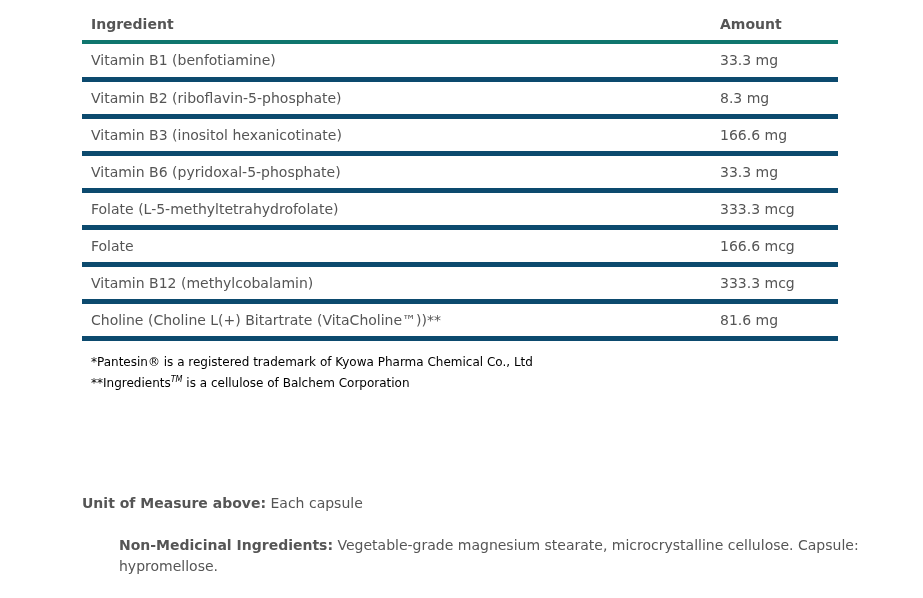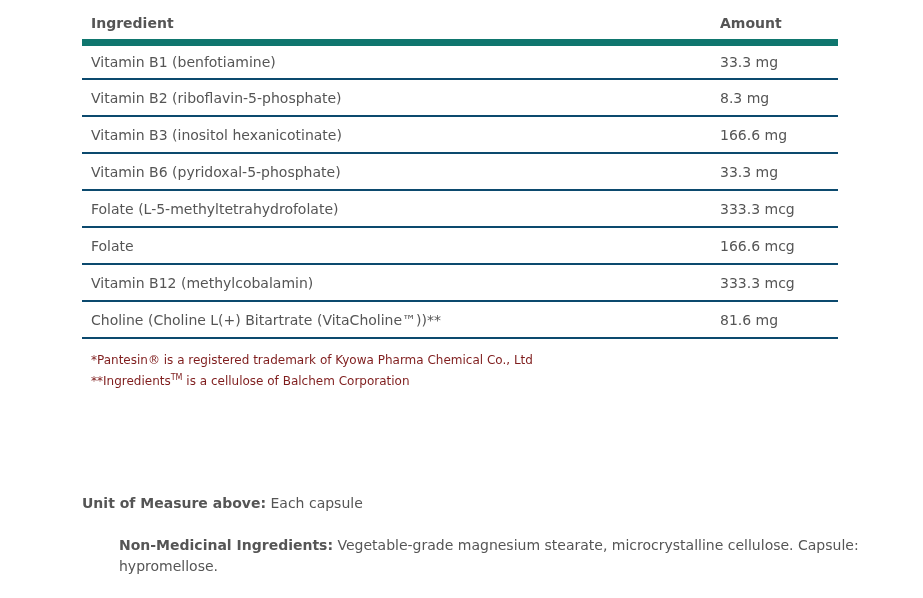--- a/index.html
+++ b/index.html
@@ -38,7 +38,7 @@
       box-sizing: border-box;
       vertical-align: middle;
       padding-top: 8px;
-      border-bottom: 7px solid #0f766e;
+      border-bottom: 4px solid #0f766e;
       font-size: 14px;
     }
     table.ingredients td {

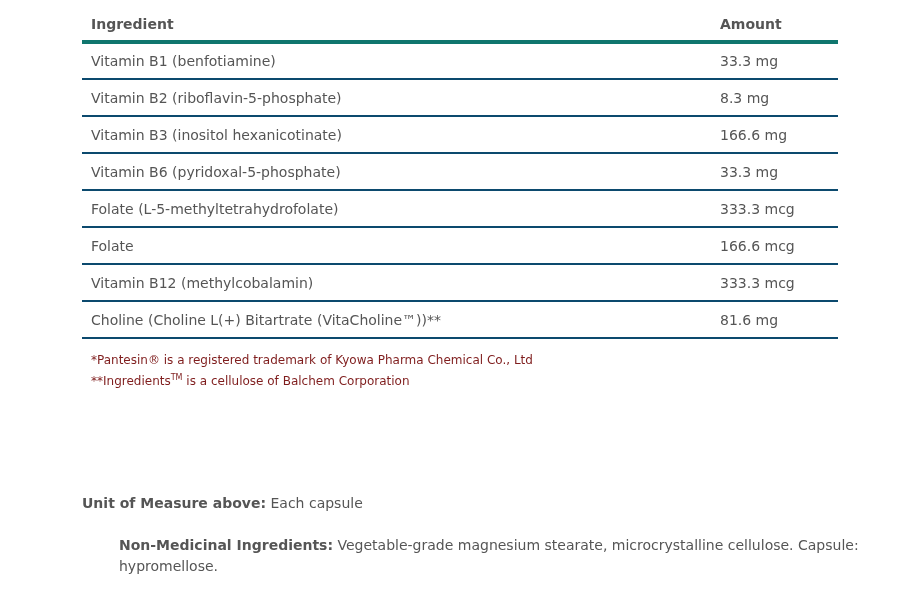--- a/index.html
+++ b/index.html
@@ -46,7 +46,7 @@
       padding: 0 9px;
       box-sizing: border-box;
       vertical-align: middle;
-      border-bottom: 2px solid #0c4a6e;
+      border-bottom: 5px solid #0c4a6e;
       color: #555555;
       white-space: nowrap;
       font-size: 14px;

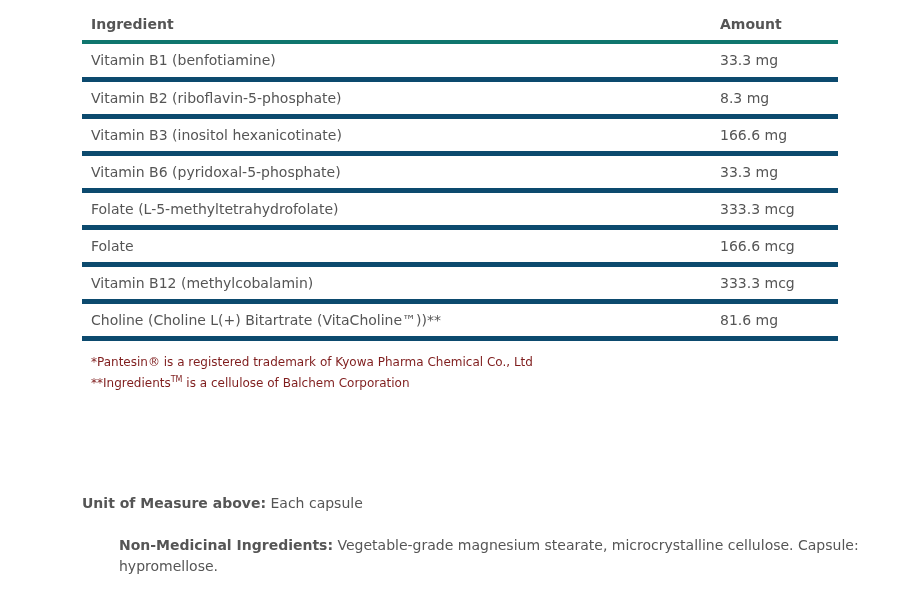--- a/index.html
+++ b/index.html
@@ -53,7 +53,7 @@
     }
     .footnotes {
       font-size: 12px;
-      color: #7f1d1d;
+      color: #000000;
       padding: 11px 9px 0 9px;
       line-height: 21px;
     }

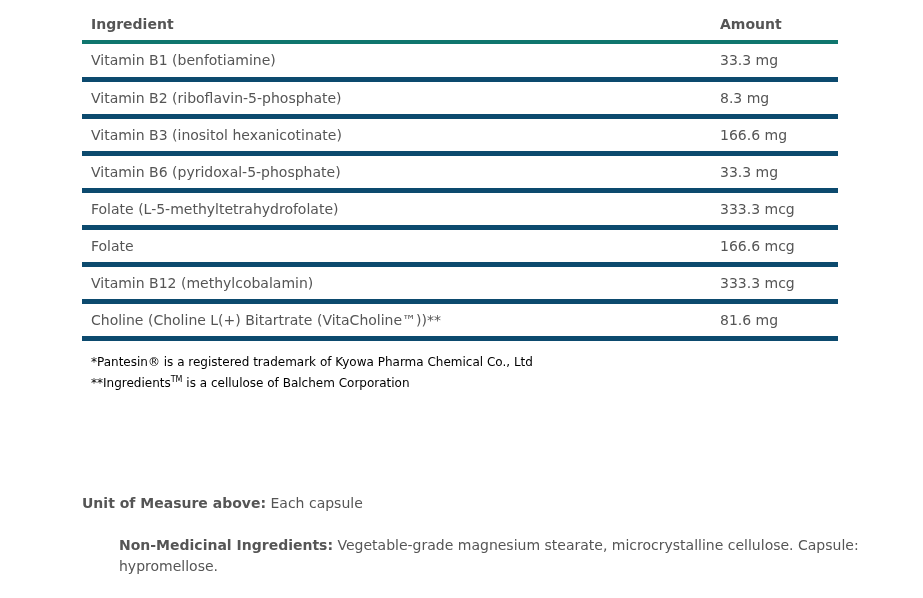--- a/index.html
+++ b/index.html
@@ -61,6 +61,7 @@
       font-size: 8px;
       line-height: 0;
       vertical-align: 5px;
+      font-style: italic;
     }
     .para {
       font-size: 14px;

